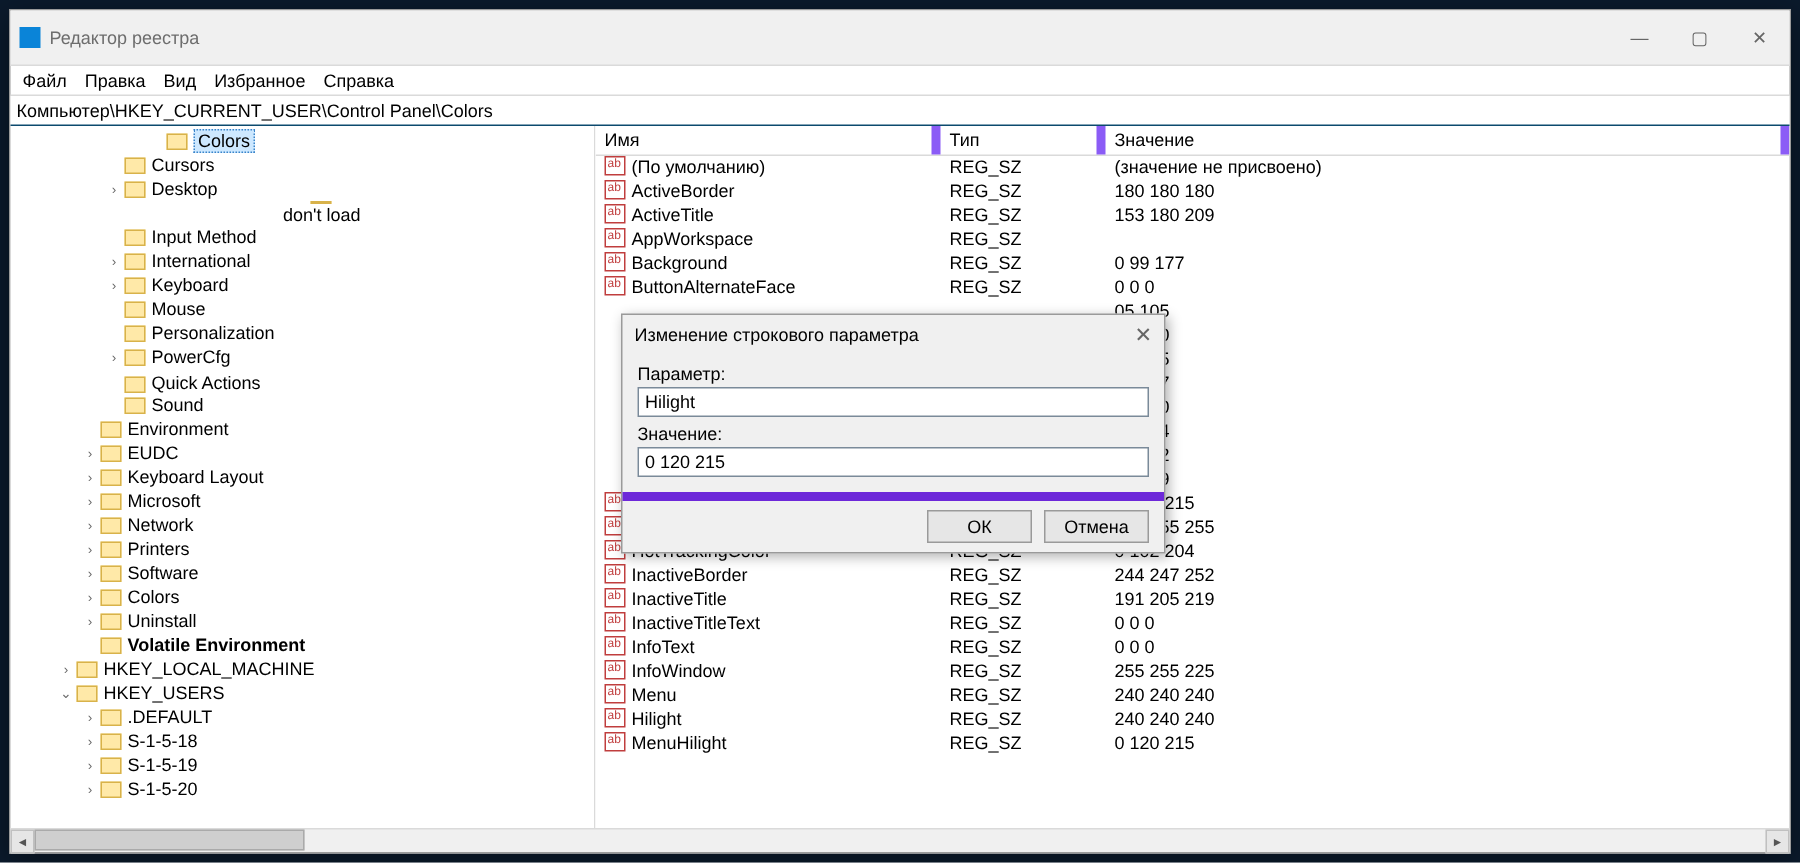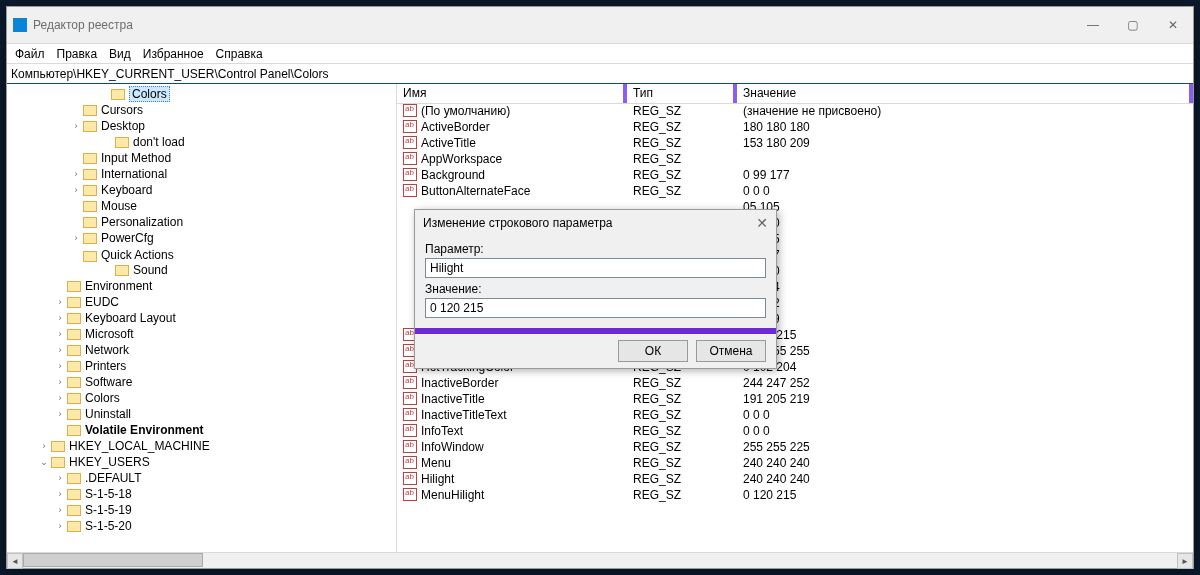--- a/index.html
+++ b/index.html
@@ -20,7 +20,7 @@
 .tree-row .label.sel{background:#cde8ff;border:1px dotted #3a84c9;padding:0 2px}
 .list{flex:1;overflow:auto;background:#fff}
 .list-header{display:flex;height:20px;border-bottom:1px solid #dadada;position:sticky;top:0;background:#fff}
-.list-header .col{padding:2px 6px;border-right:4px solid #8b5cf6}
+.list-header .col{padding:2px 6px;border-right:6px solid #8b5cf6}
 .col-name{width:230px}
 .col-type{width:110px}
 .col-val{flex:1}

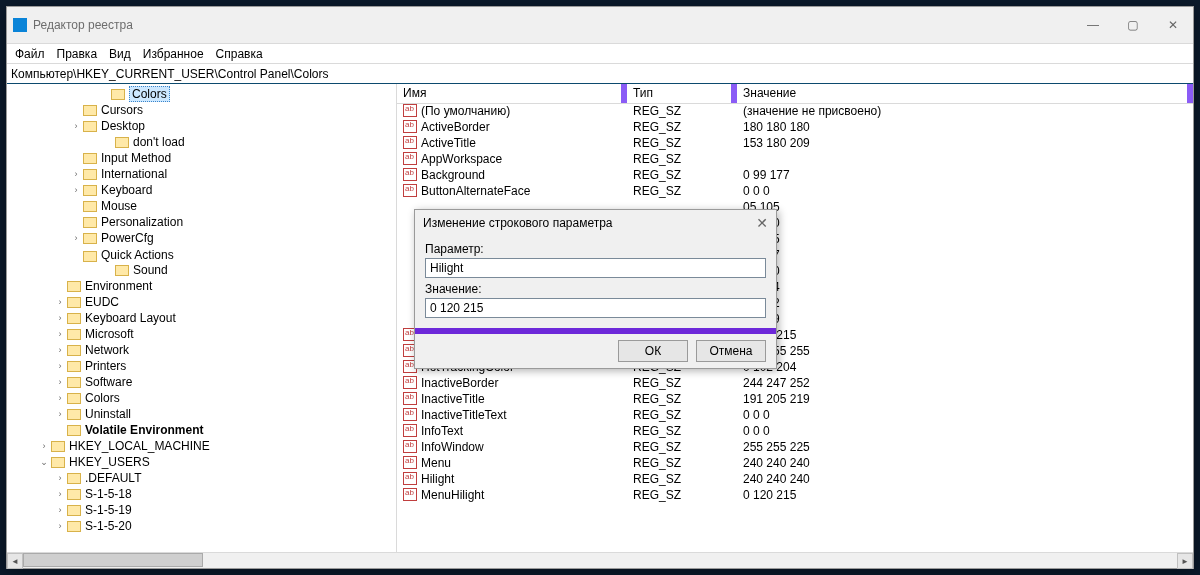--- a/index.html
+++ b/index.html
@@ -85,7 +85,7 @@
           <span class="folder"></span>
           <span class="label">Desktop</span>
         </div>
-        <div class="tree-row" style="padding-left: 96px;">
+        <div class="tree-row" style="padding-left: 32px; flex-direction: column;">
           <span class="chev"></span>
           <span class="folder"></span>
           <span class="label">don't load</span>

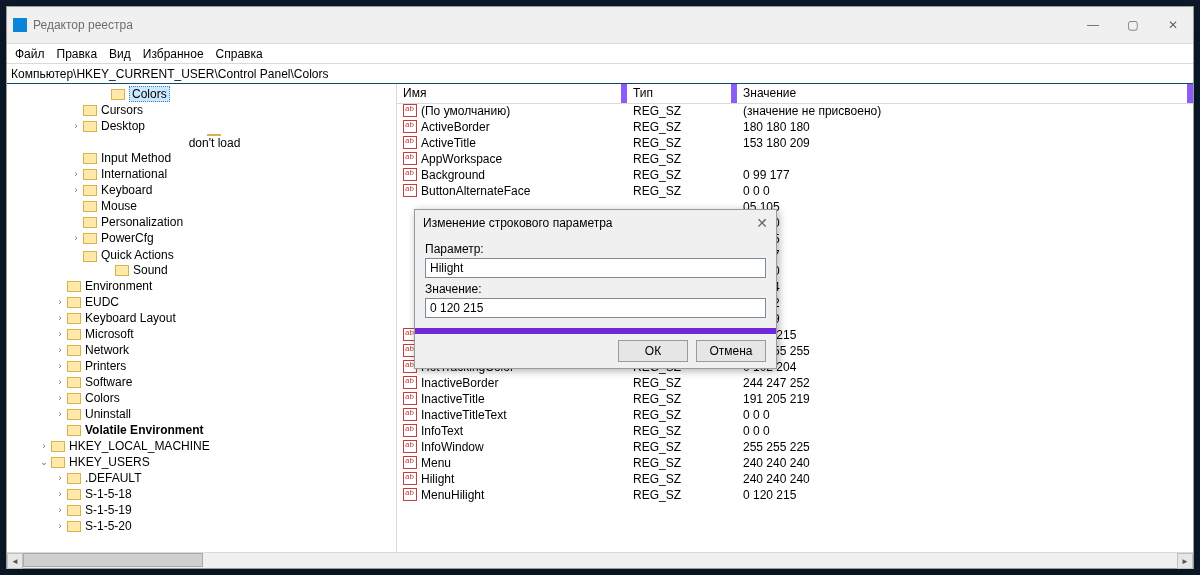--- a/index.html
+++ b/index.html
@@ -125,7 +125,7 @@
           <span class="folder"></span>
           <span class="label">Quick Actions</span>
         </div>
-        <div class="tree-row" style="padding-left: 64px; margin-left: 32px;">
+        <div class="tree-row" style="padding-left: 64px;">
           <span class="chev"></span>
           <span class="folder"></span>
           <span class="label">Sound</span>

